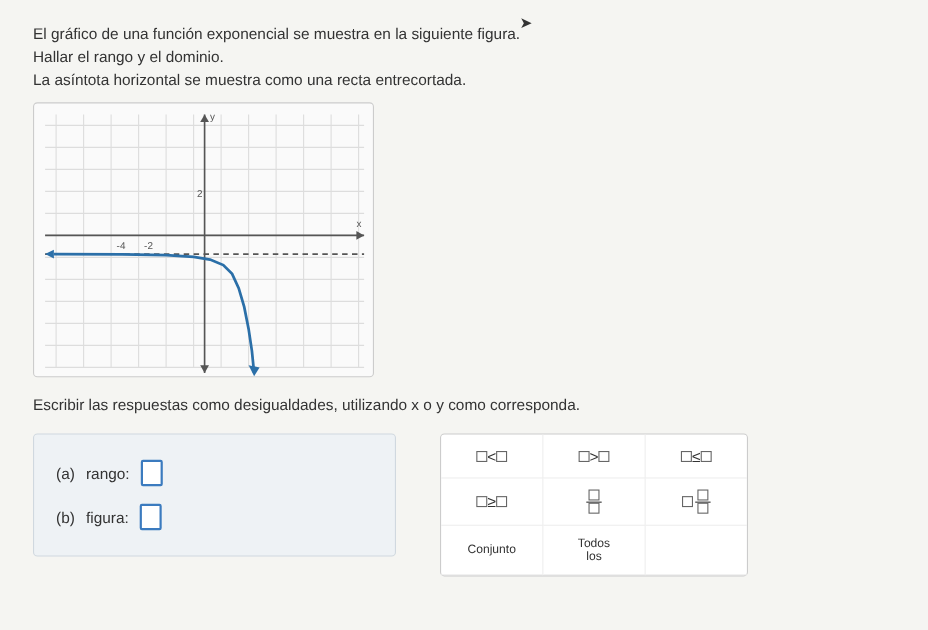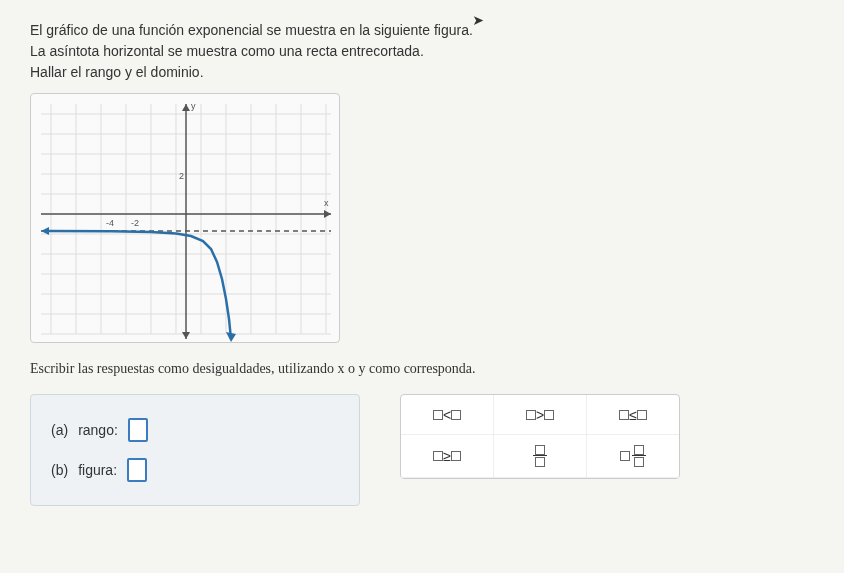--- a/index.html
+++ b/index.html
@@ -105,8 +105,8 @@
 
 <div class="problem-text">
   <div>El gráfico de una función exponencial se muestra en la siguiente figura.</div>
+  <div>Hallar el rango y el dominio.</div>
   <div>La asíntota horizontal se muestra como una recta entrecortada.</div>
-  <div>Hallar el rango y el dominio.</div>
 </div>
 
 <span class="cursor-arrow">➤</span>

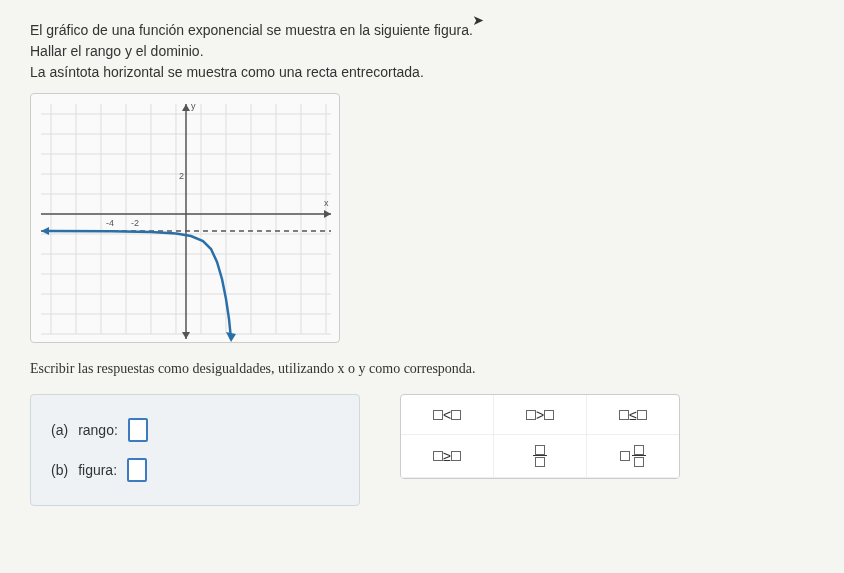--- a/index.html
+++ b/index.html
@@ -23,7 +23,7 @@
       border-radius: 4px;
       margin: 10px 0 15px 0;
     }
-    .instruction-text { line-height: 1.5; margin: 15px 0; font-family: Liberation Serif, serif; }
+    .instruction-text { line-height: 1.5; margin: 15px 0; }
     .answer-row {
       display: flex;
       align-items: flex-start;

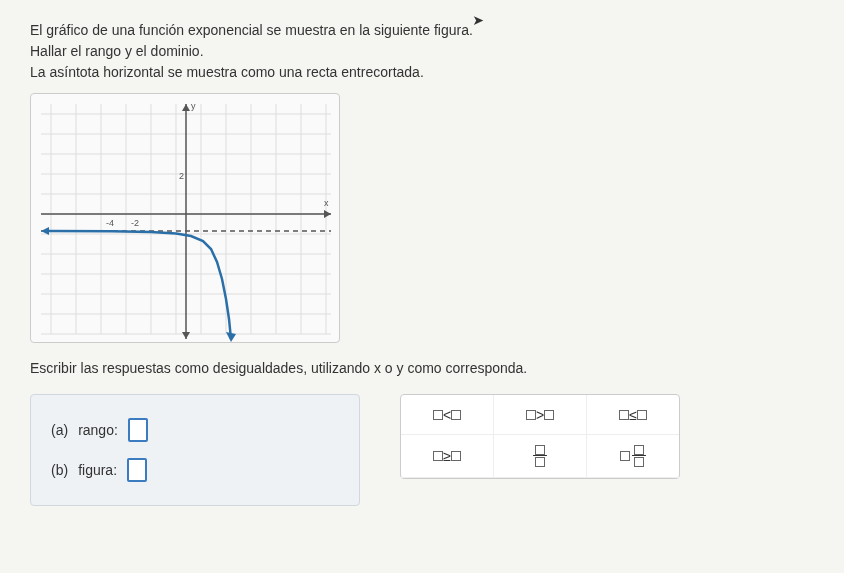--- a/index.html
+++ b/index.html
@@ -222,6 +222,15 @@
           </span>
       </div>
     </div>
+    <div class="toolbox-row">
+      <div class="tool-cell tool-text">
+        <span>Conjunto</span>
+      </div>
+      <div class="tool-cell tool-text">
+        <span><span>Todos</span><br><span>los</span></span>
+      </div>
+      <div class="tool-cell"></div>
+    </div>
   </div>
 </div>
 

